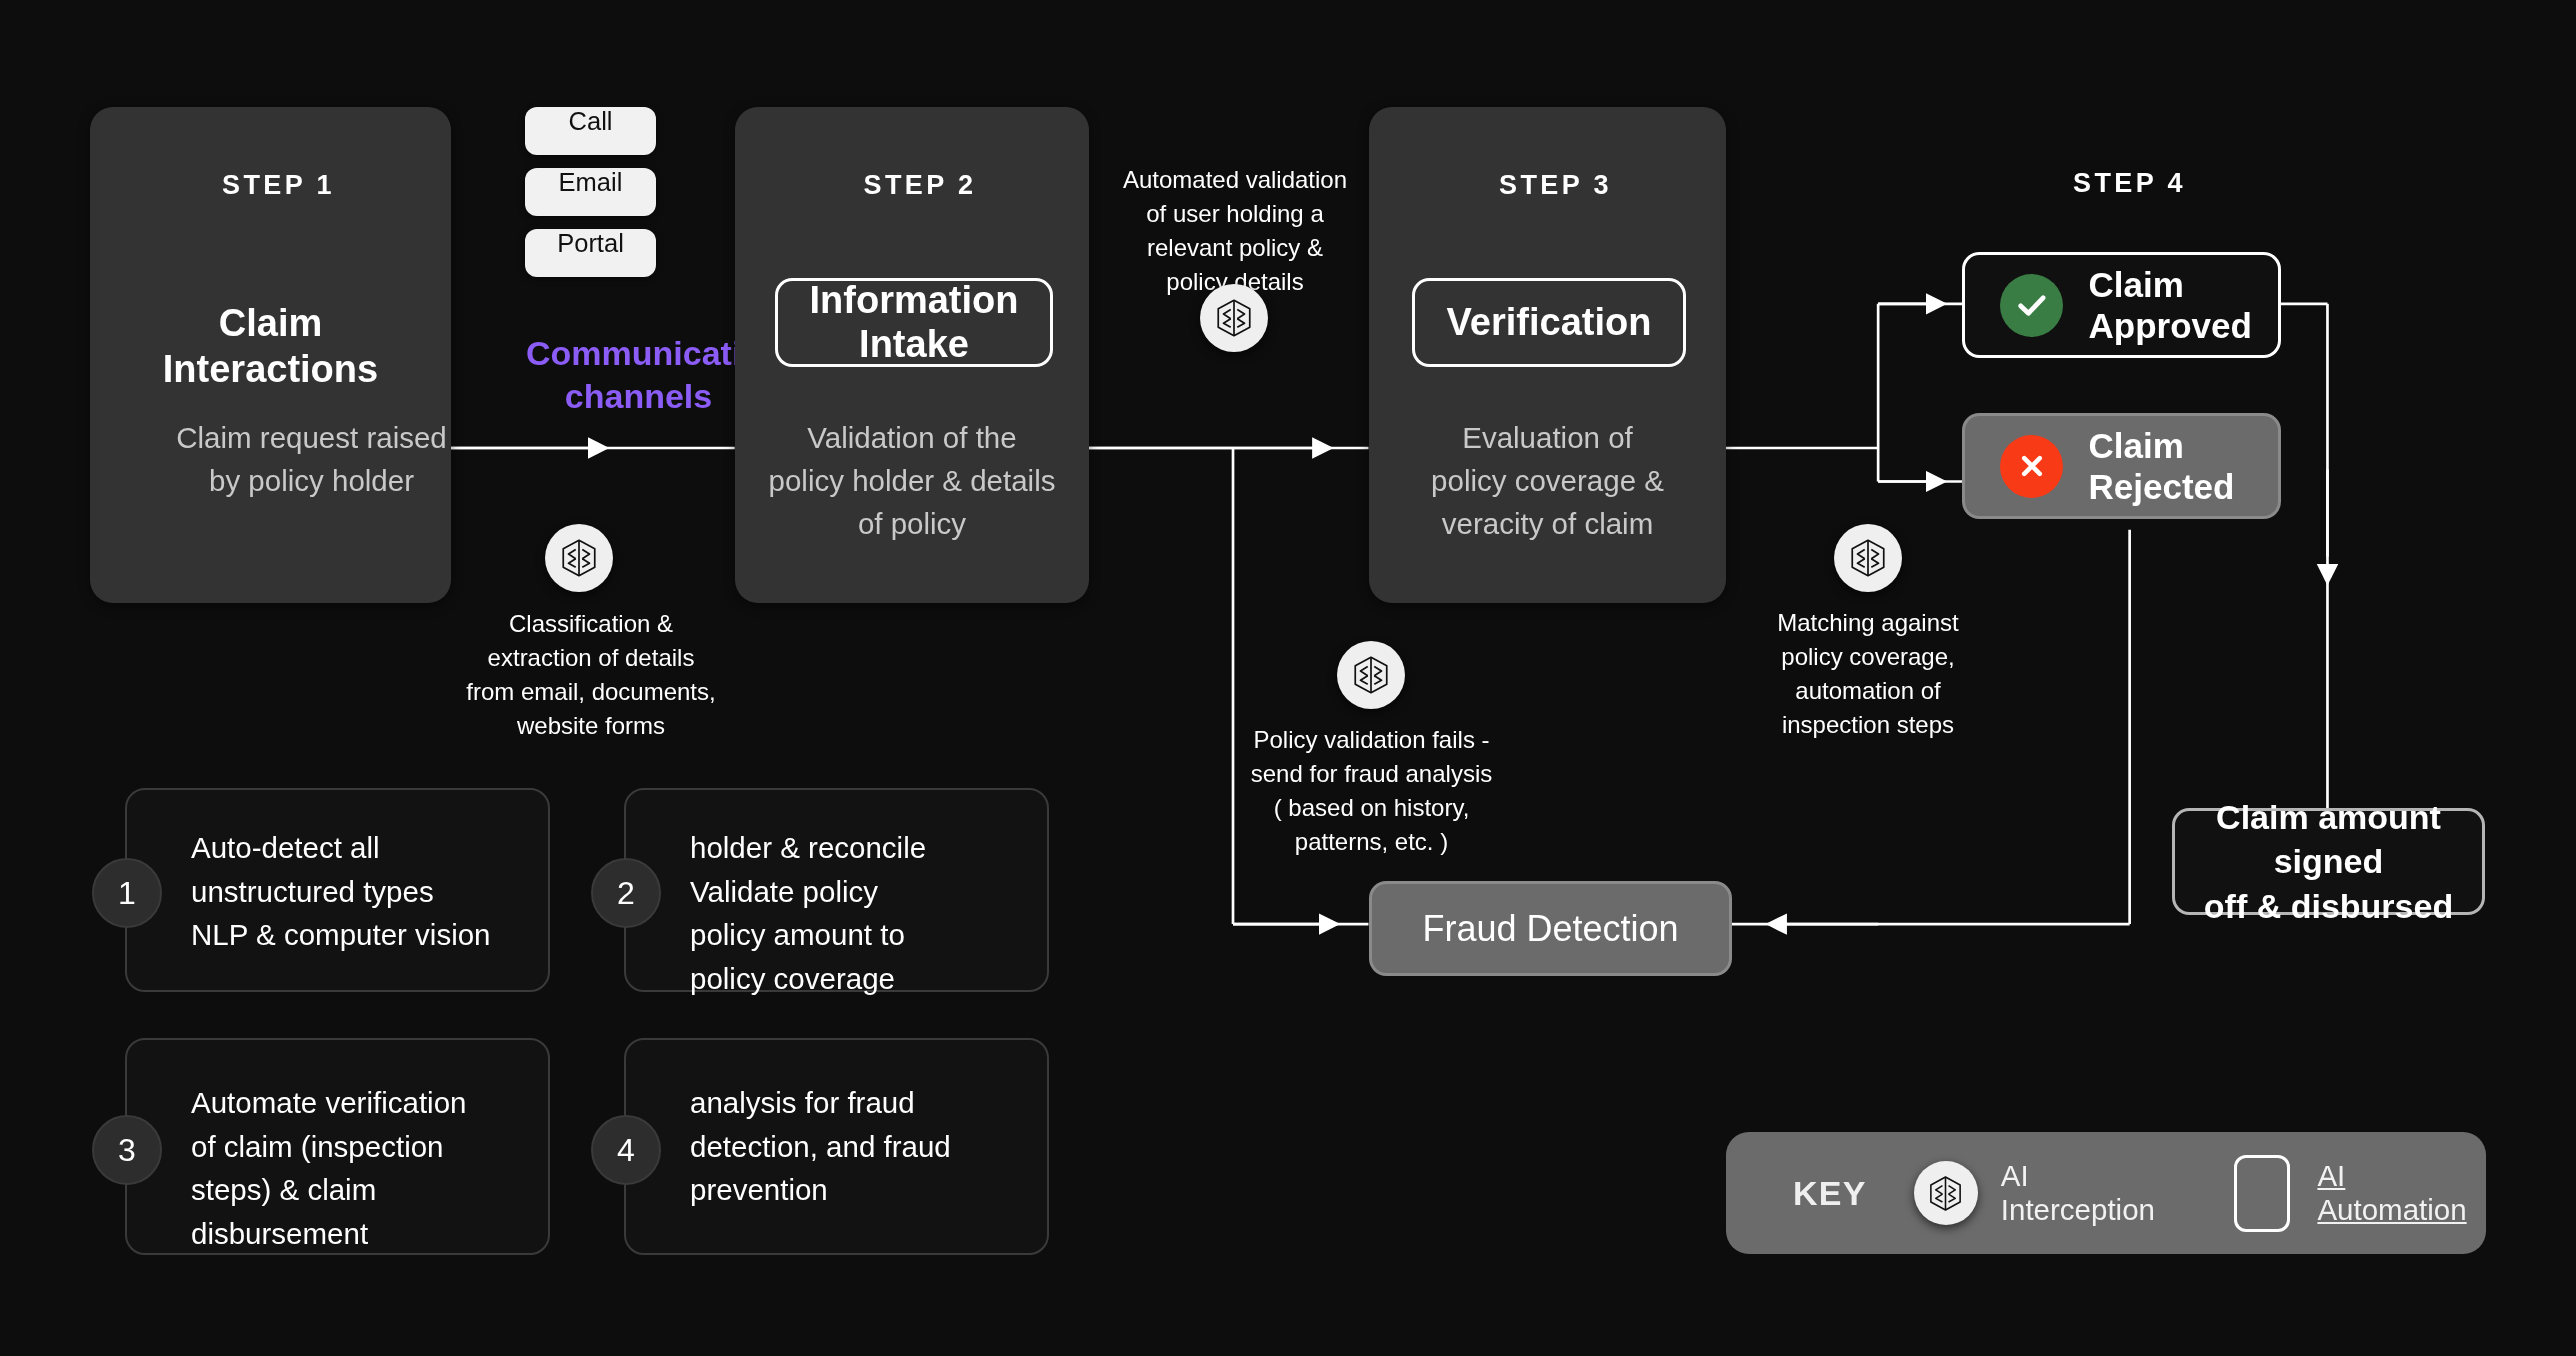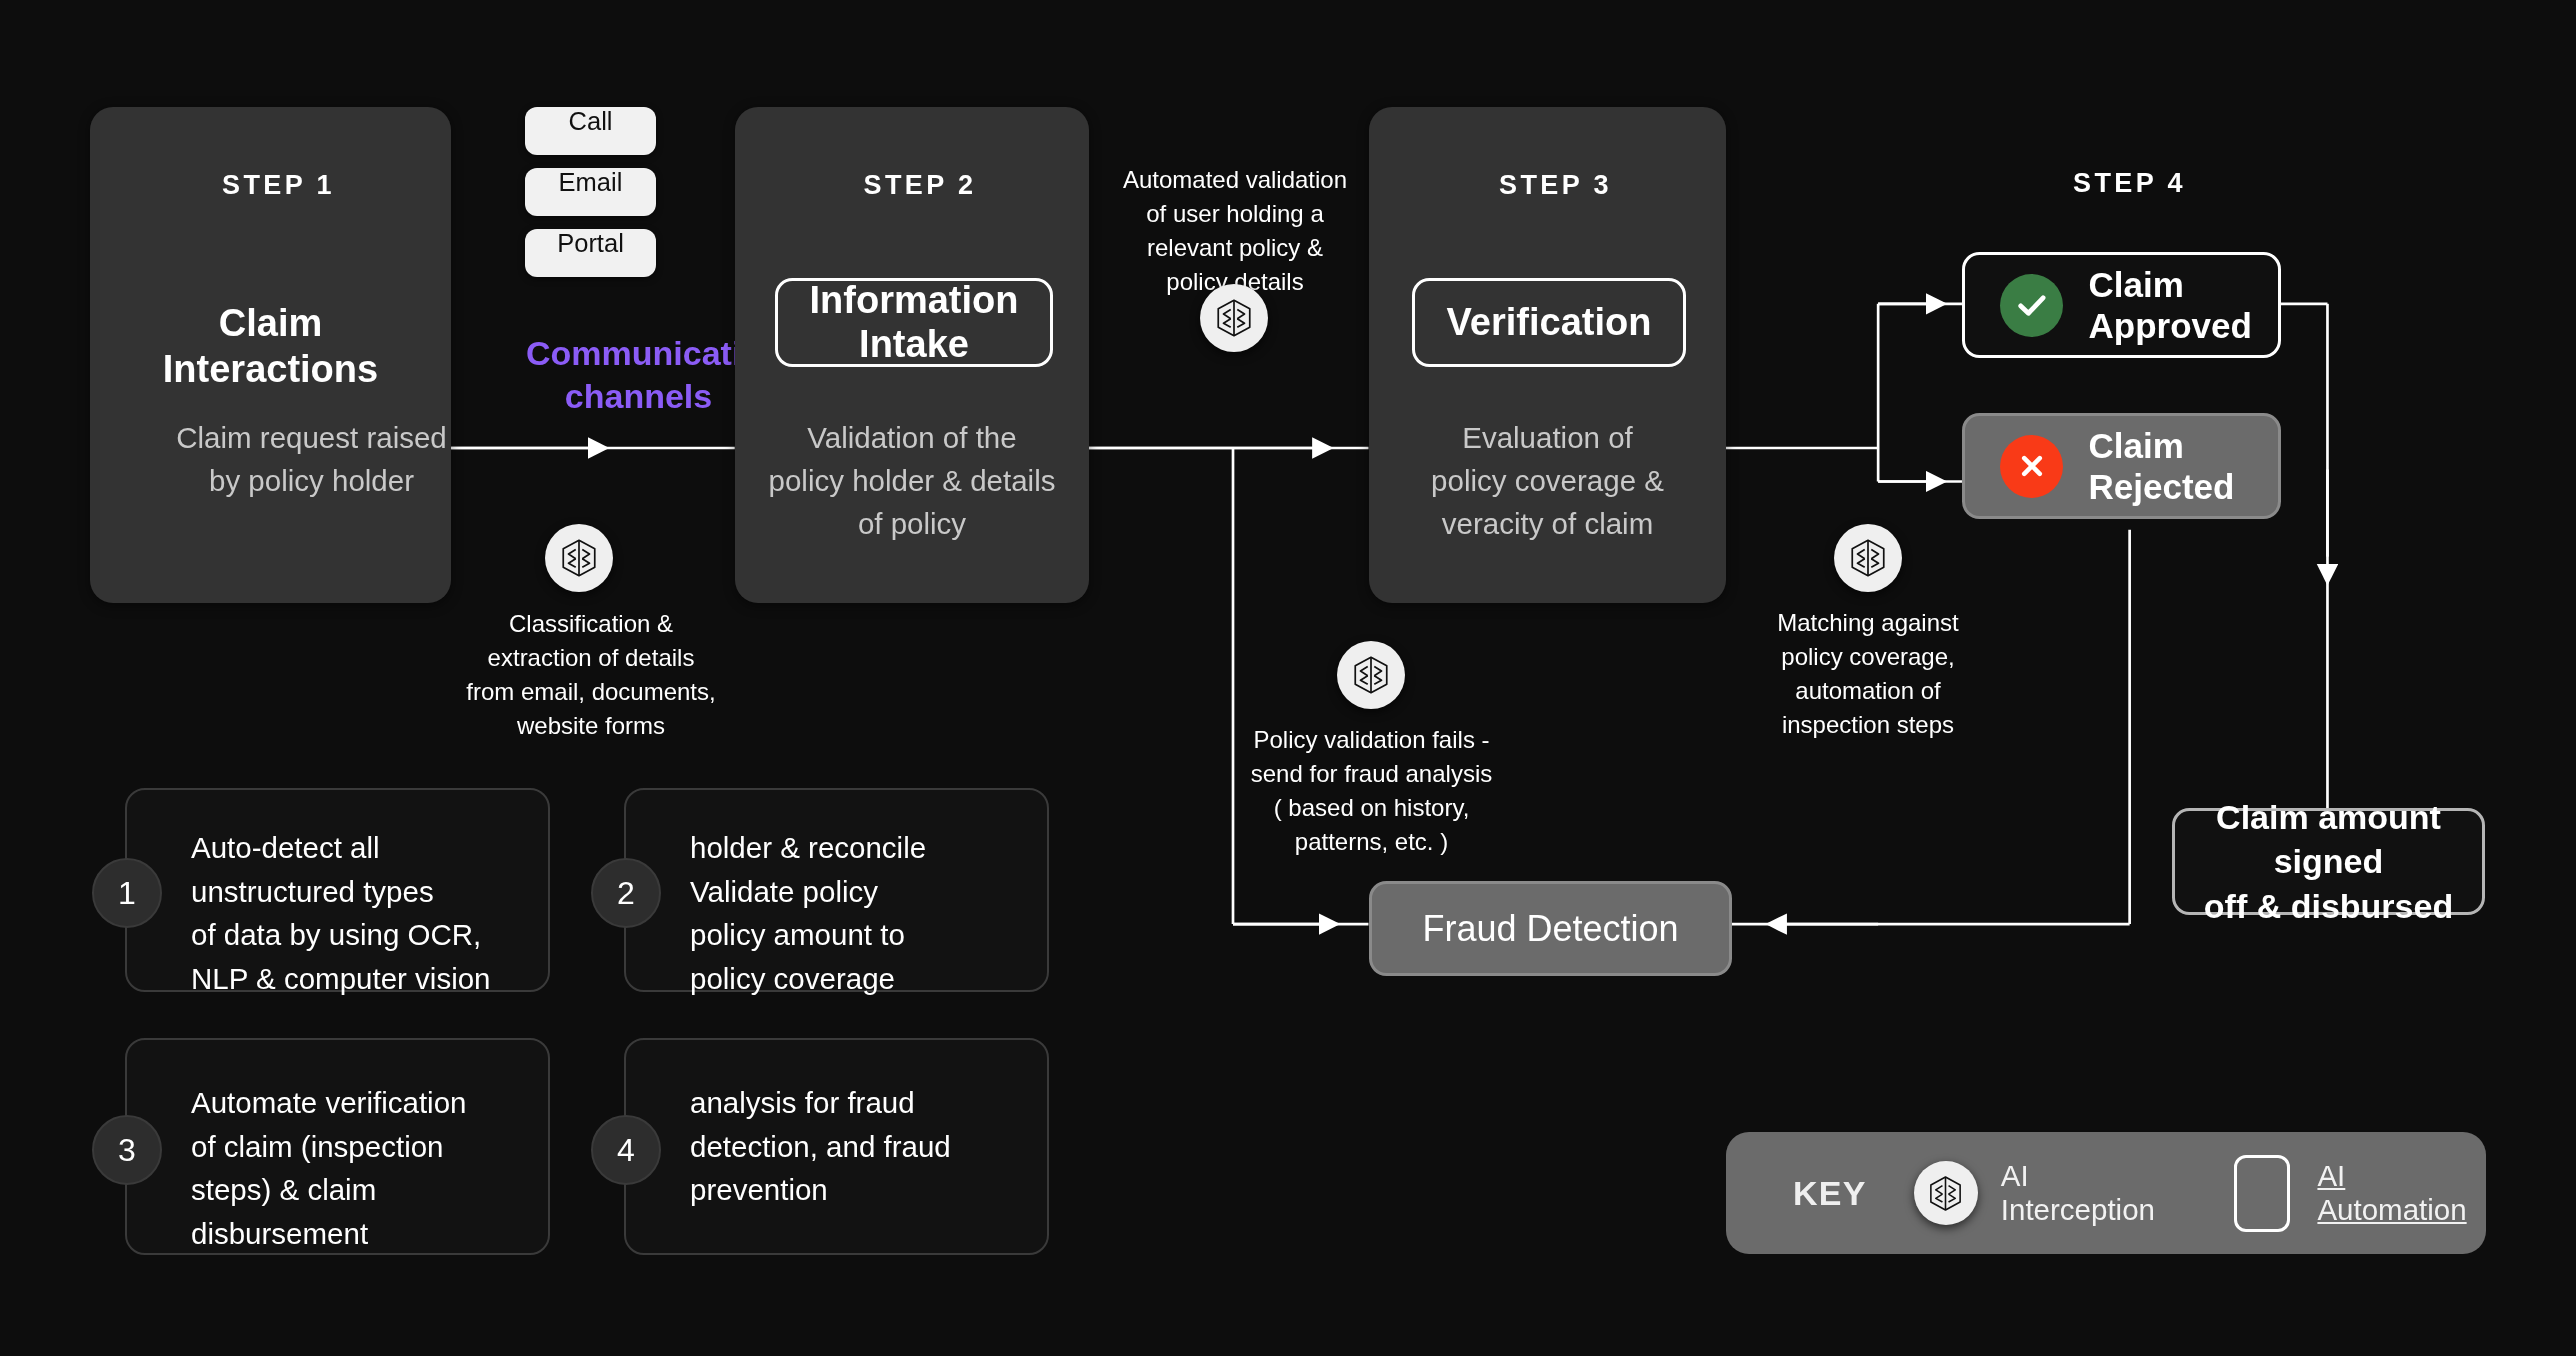--- a/index.html
+++ b/index.html
@@ -324,7 +324,6 @@
   <div class="feat-text" style="left:191px;top:826px;width:349px;">
     <div>Auto-detect all</div>
     <div>unstructured types</div>
-    <div>of data by using OCR,</div>
     <div>NLP &amp; computer vision</div>
   </div>
 

